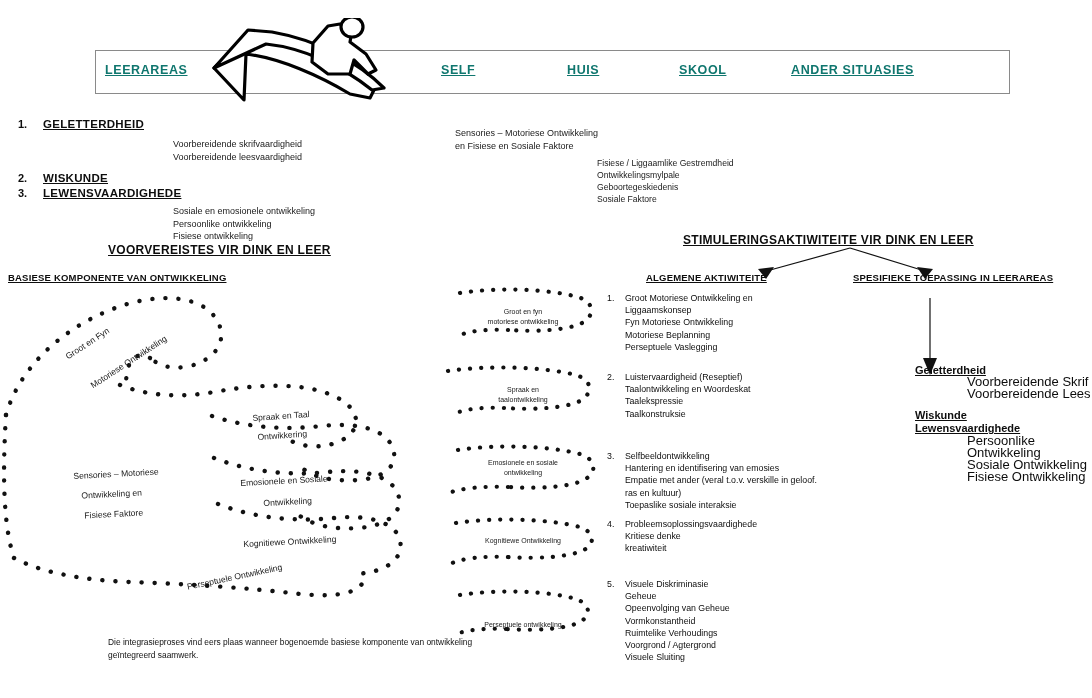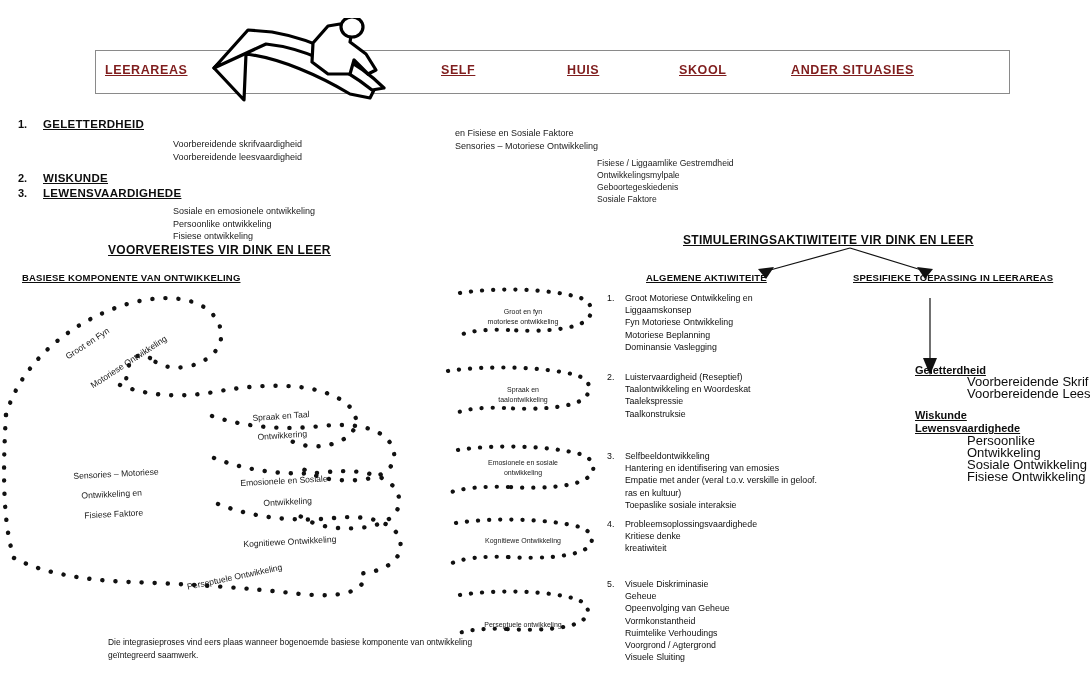--- a/index.html
+++ b/index.html
@@ -25,7 +25,7 @@
     font-size:12.5px;font-weight:bold;letter-spacing:.6px;
     text-decoration:underline;
     white-space:nowrap;
-    color:#7f1d1d;
+    color:#0f766e;
   }
 
   

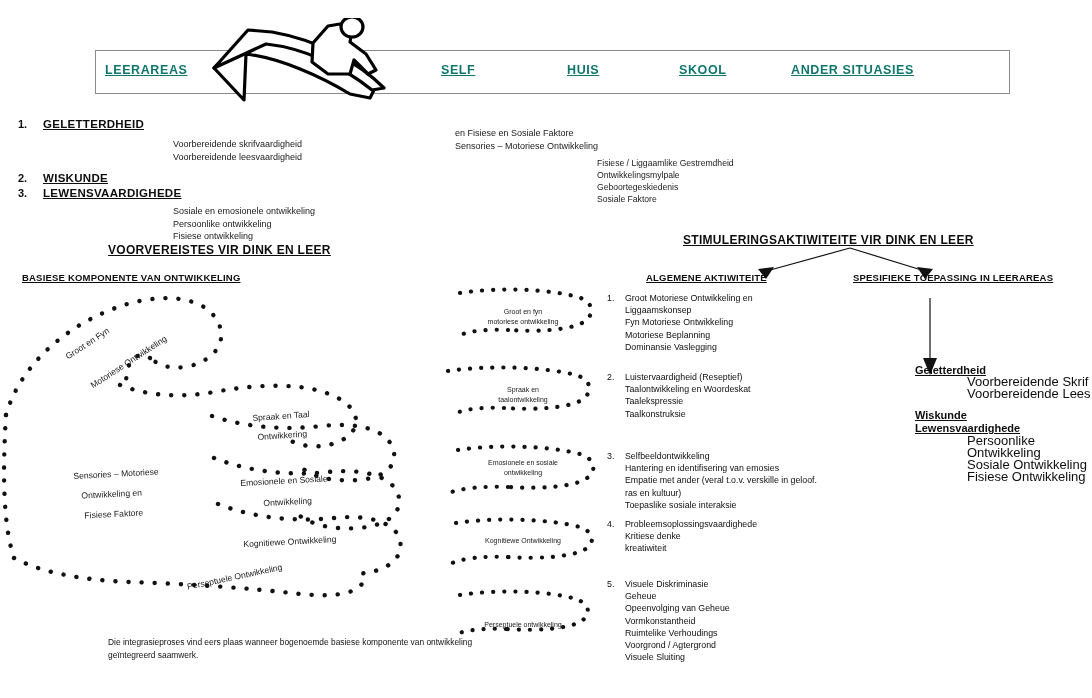--- a/index.html
+++ b/index.html
@@ -124,8 +124,8 @@
 
 <div class="abs" style="left:455px;top:124px;">
   <div class="sub" style="margin-top:3px;">
+    <div>Sensories – Motoriese Ontwikkeling</div>
     <div>en Fisiese en Sosiale Faktore</div>
-    <div>Sensories – Motoriese Ontwikkeling</div>
   </div>
   <div class="sub2" style="margin-left:142px;margin-top:5px;">
     <div>Fisiese / Liggaamlike Gestremdheid</div>

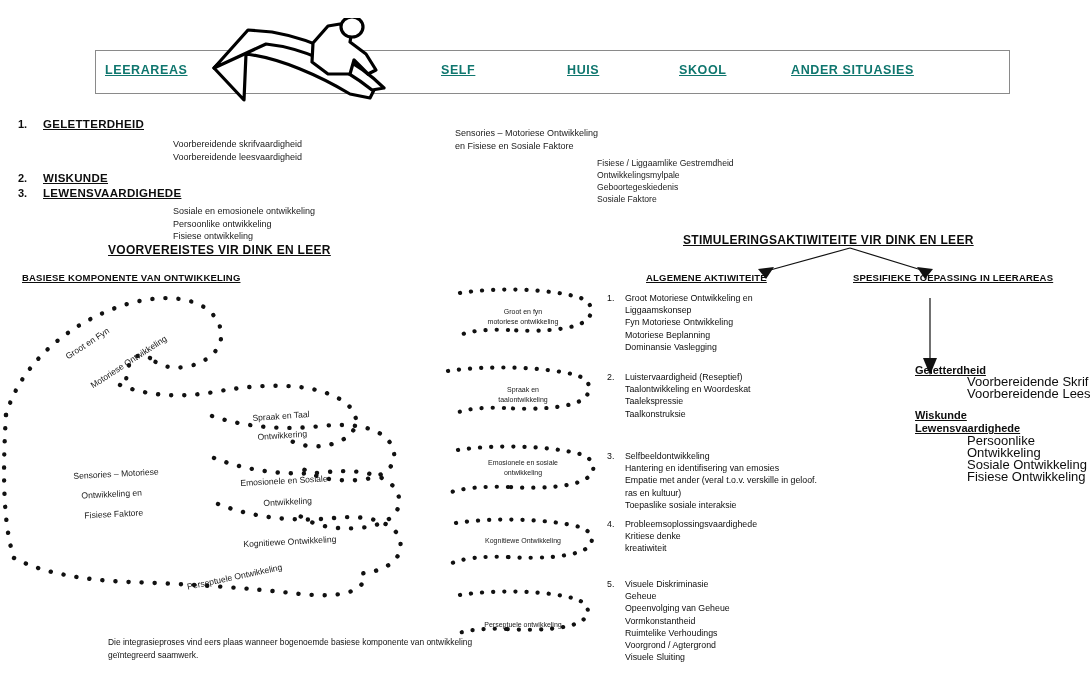--- a/index.html
+++ b/index.html
@@ -136,7 +136,7 @@
 </div>
 
 <div class="sectionhead abs" style="left:108px;top:243px;">VOORVEREISTES VIR DINK EN LEER</div>
-<div class="smallhead abs" style="left:22px;top:272px;">BASIESE KOMPONENTE VAN ONTWIKKELING</div>
+<div class="smallhead abs" style="left:0;top:272px;padding-left:8px;">BASIESE KOMPONENTE VAN ONTWIKKELING</div>
 
 <div class="sectionhead abs" style="left:683px;top:233px;">STIMULERINGSAKTIWITEITE VIR DINK EN LEER</div>
 

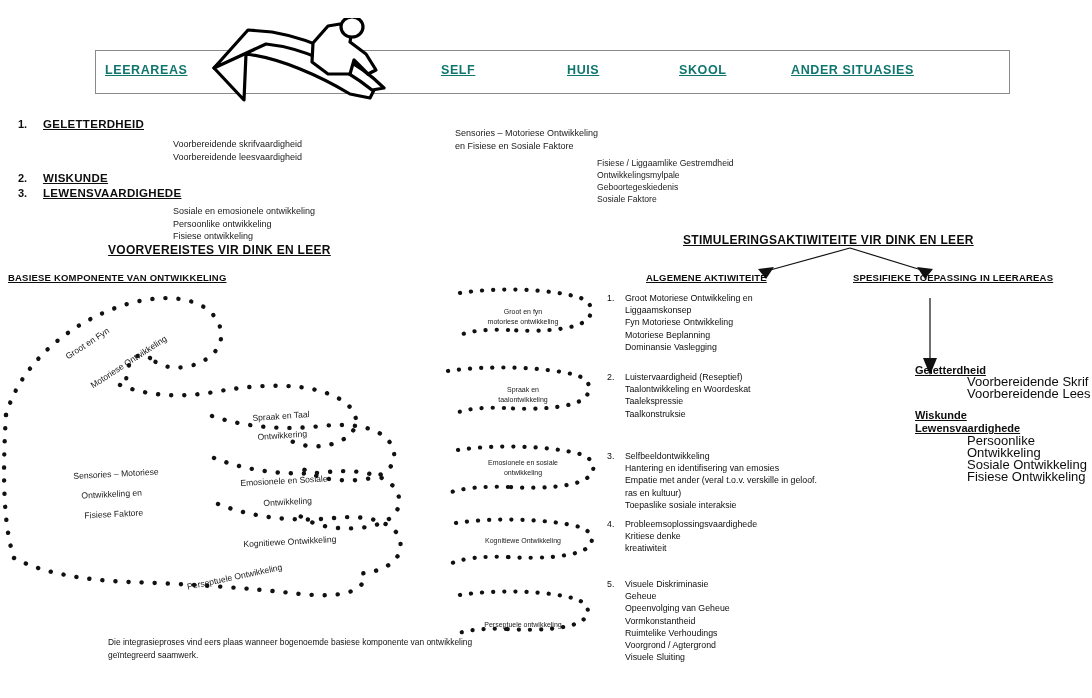--- a/index.html
+++ b/index.html
@@ -161,7 +161,7 @@
     <span class="tx">Liggaamskonsep</span>
     <span class="tx">Fyn Motoriese Ontwikkeling</span>
     <span class="tx">Motoriese Beplanning</span>
-    <span class="tx">Dominansie Vaslegging</span>
+    <span class="tx">Perseptuele Vaslegging</span>
   </div>
   <div class="act-item" style="left:607px;top:371px;">
     <span class="n">2.</span>

